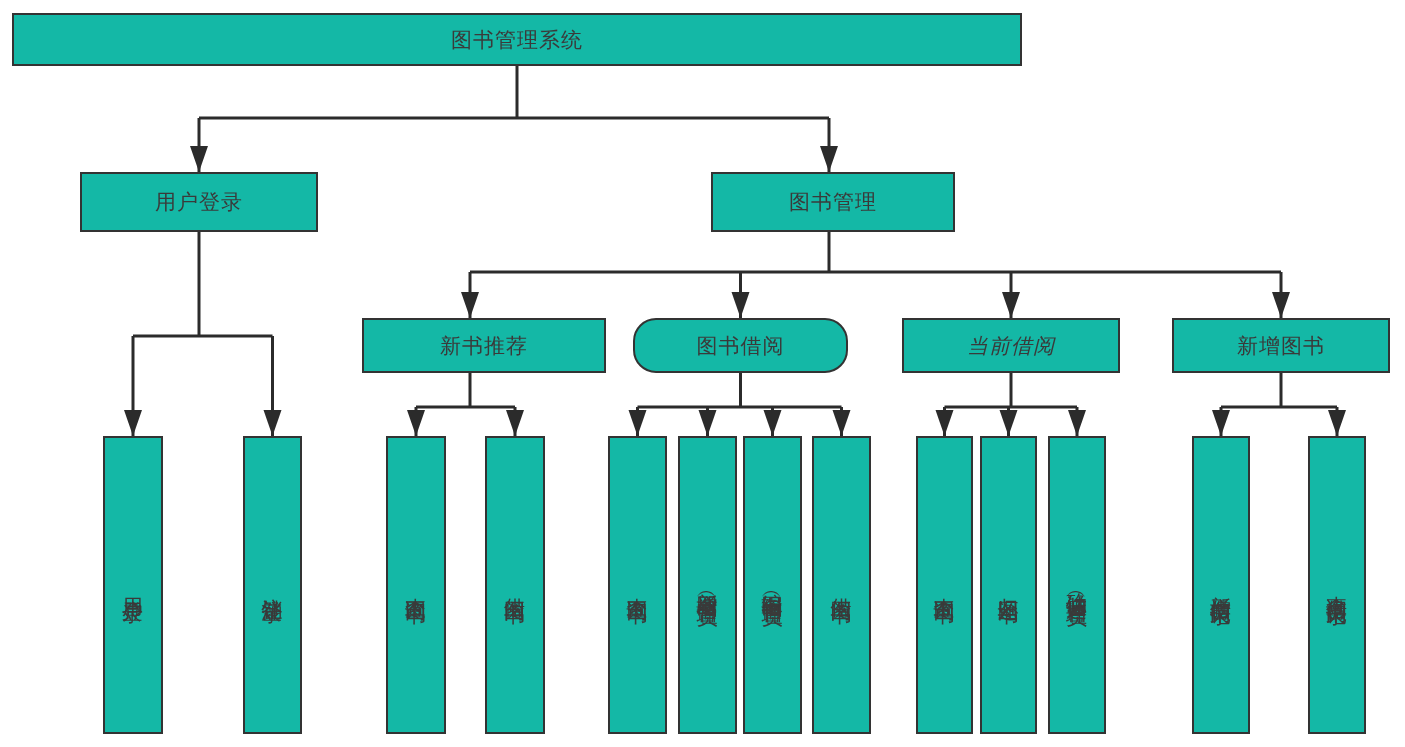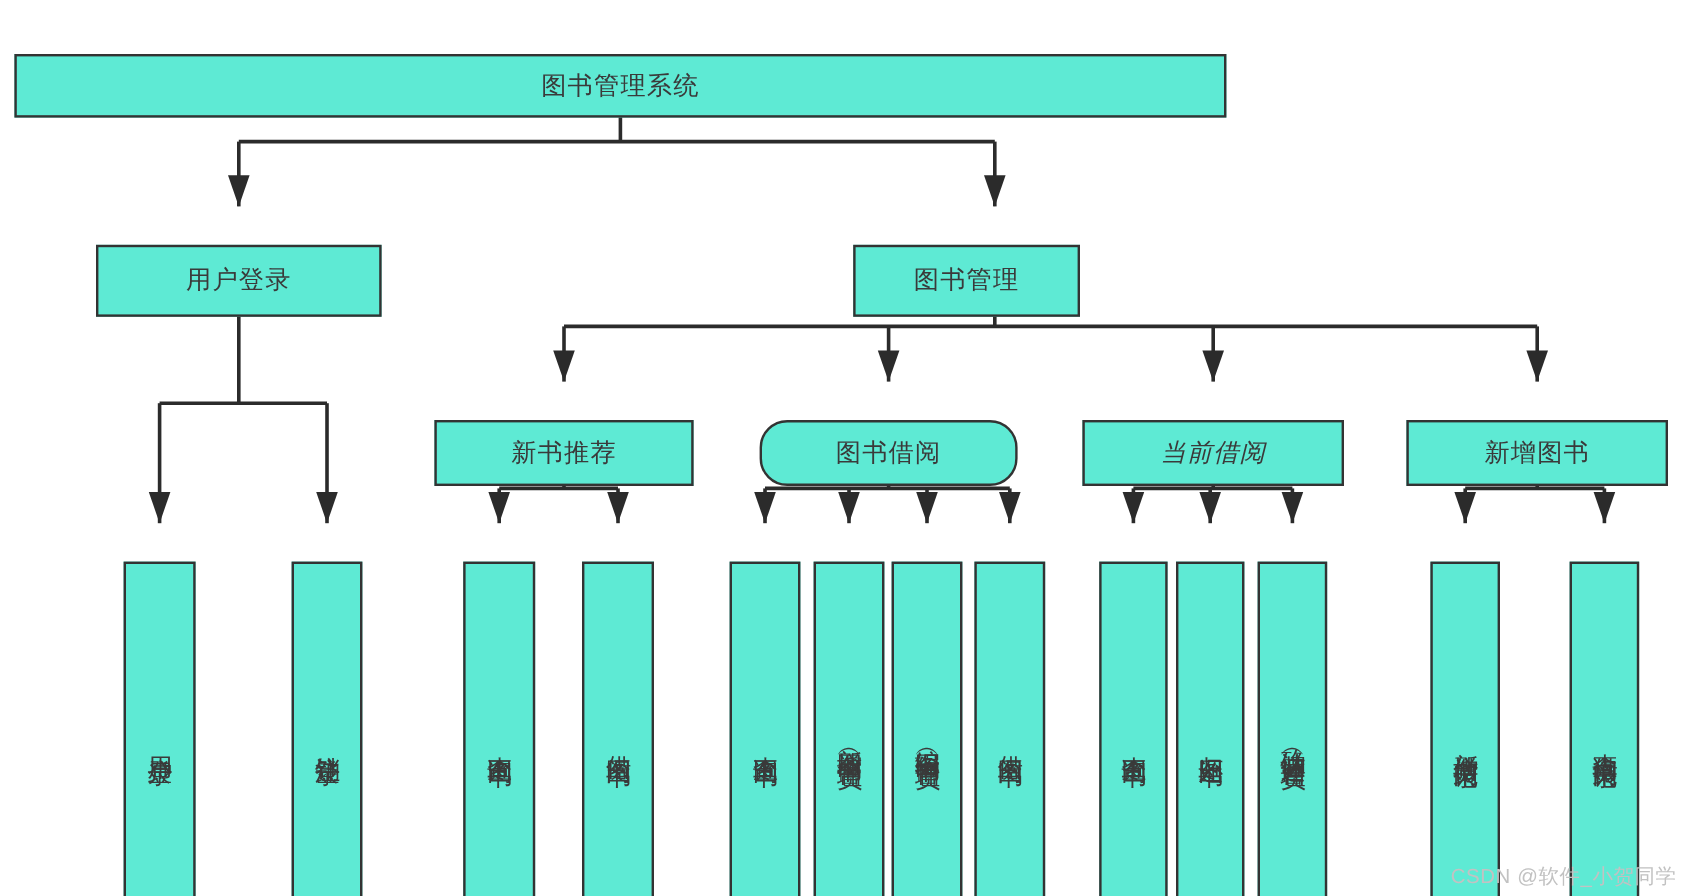--- a/index.html
+++ b/index.html
@@ -29,13 +29,12 @@
     position: absolute;
     box-sizing: border-box;
     border: 2px solid #333333;
-    background: #5eead4;
+    background: #14b8a6;
     display: flex;
     align-items: center;
     justify-content: center;
     color: #3a3a3a;
     overflow: hidden;
-    margin-top: 32px;
   }
   .node.horiz {
     font-size: 21px;

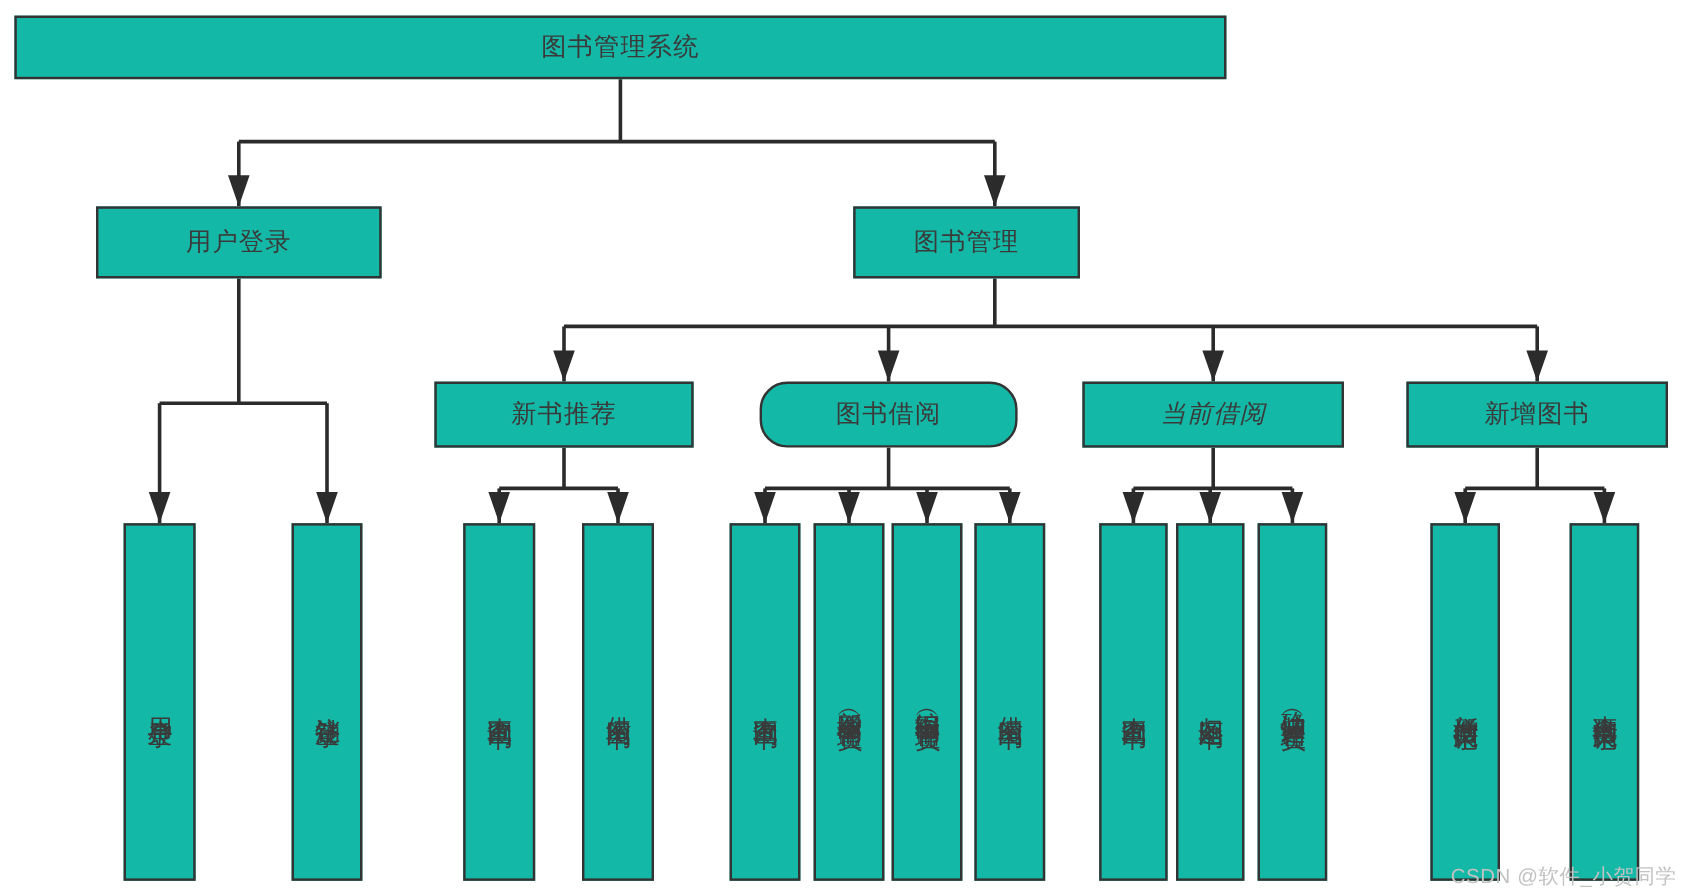--- a/index.html
+++ b/index.html
@@ -132,7 +132,7 @@
       <div class="node horiz" style="left: 80px; top: 172px; width: 238px; height: 60px;">
         <span class="htext">用户登录</span>
       </div>
-      <div class="node horiz" style="left: 711px; top: 172px; width: 189px; height: 60px;">
+      <div class="node horiz" style="left: 711px; top: 172px; width: 244px; height: 60px;">
         <span class="htext">图书管理</span>
       </div>
       <div class="node horiz" style="left: 362px; top: 318px; width: 216px; height: 55px;">

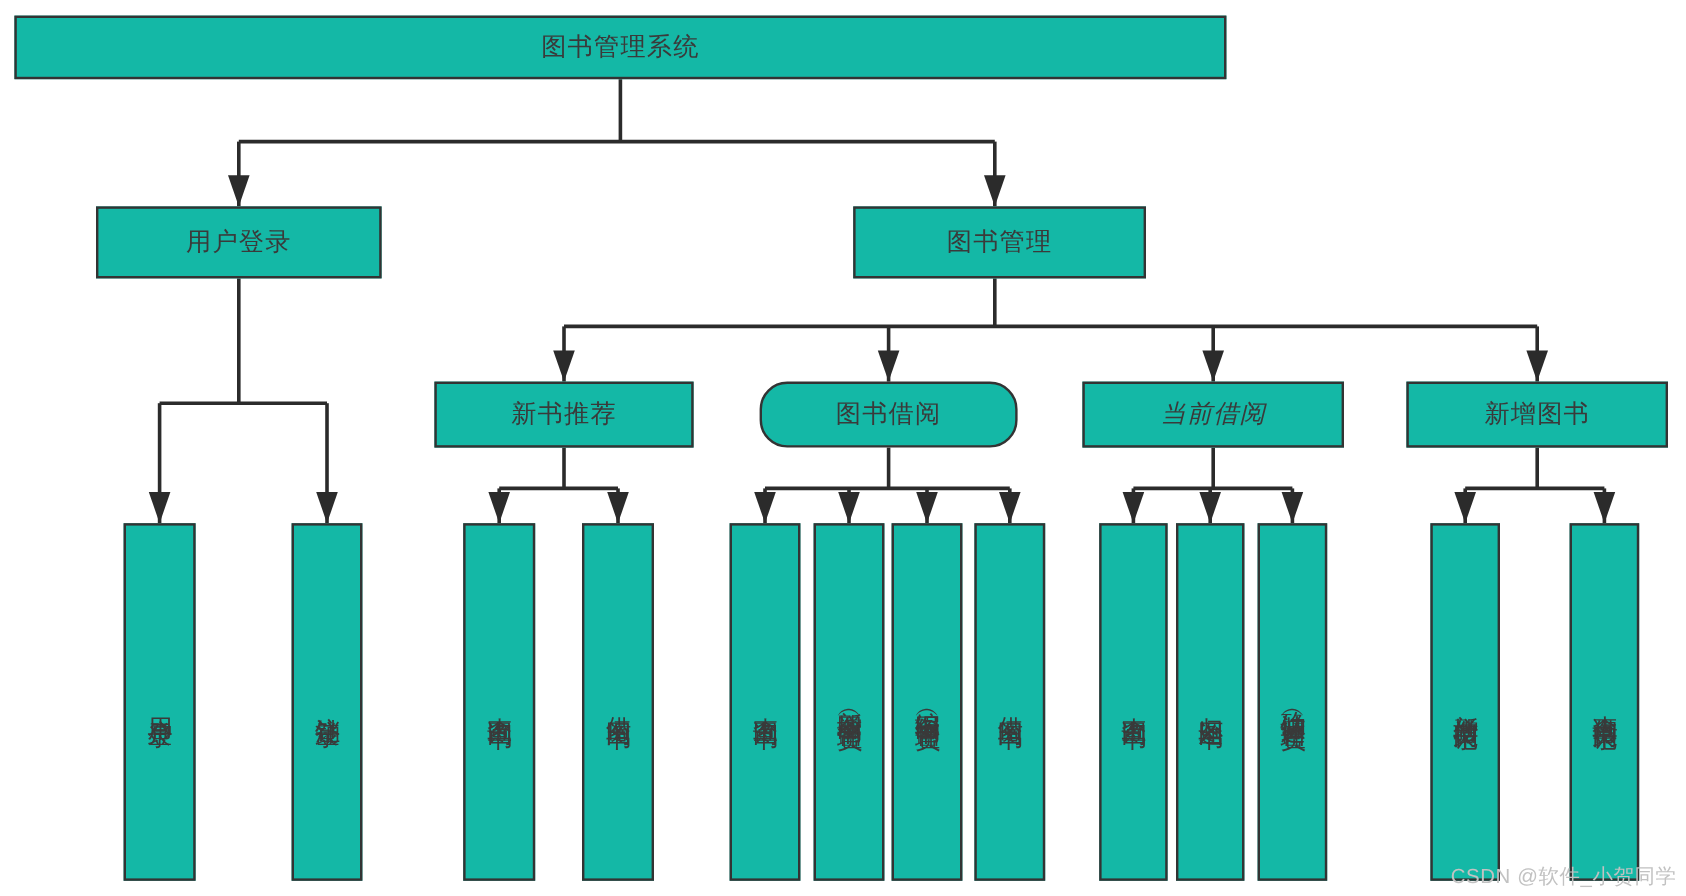--- a/index.html
+++ b/index.html
@@ -135,7 +135,7 @@
       <div class="node horiz" style="left: 711px; top: 172px; width: 244px; height: 60px;">
         <span class="htext">图书管理</span>
       </div>
-      <div class="node horiz" style="left: 362px; top: 318px; width: 216px; height: 55px;">
+      <div class="node horiz" style="left: 362px; top: 318px; width: 244px; height: 55px;">
         <span class="htext">新书推荐</span>
       </div>
       <div class="node horiz" style="left: 633px; top: 318px; width: 215px; height: 55px; border-radius: 23px;">

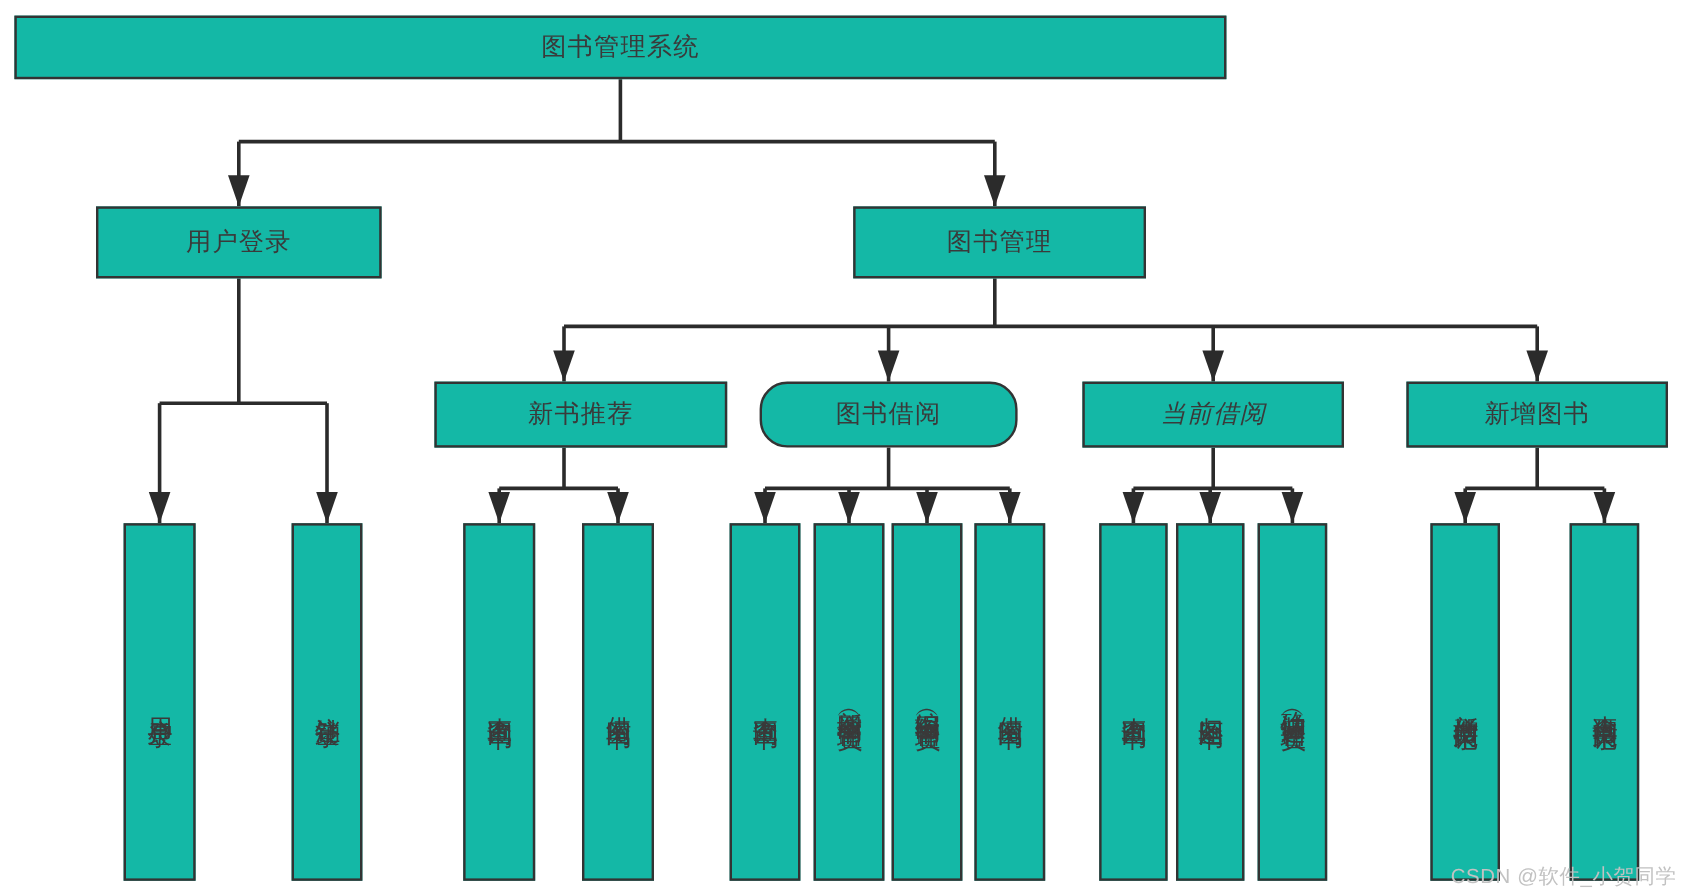--- a/index.html
+++ b/index.html
@@ -188,7 +188,6 @@
       </div>
     </div>
 
-  <div id="watermark">CSDN @软件_小贺同学</div>
 </div>
 
 </body></html>

